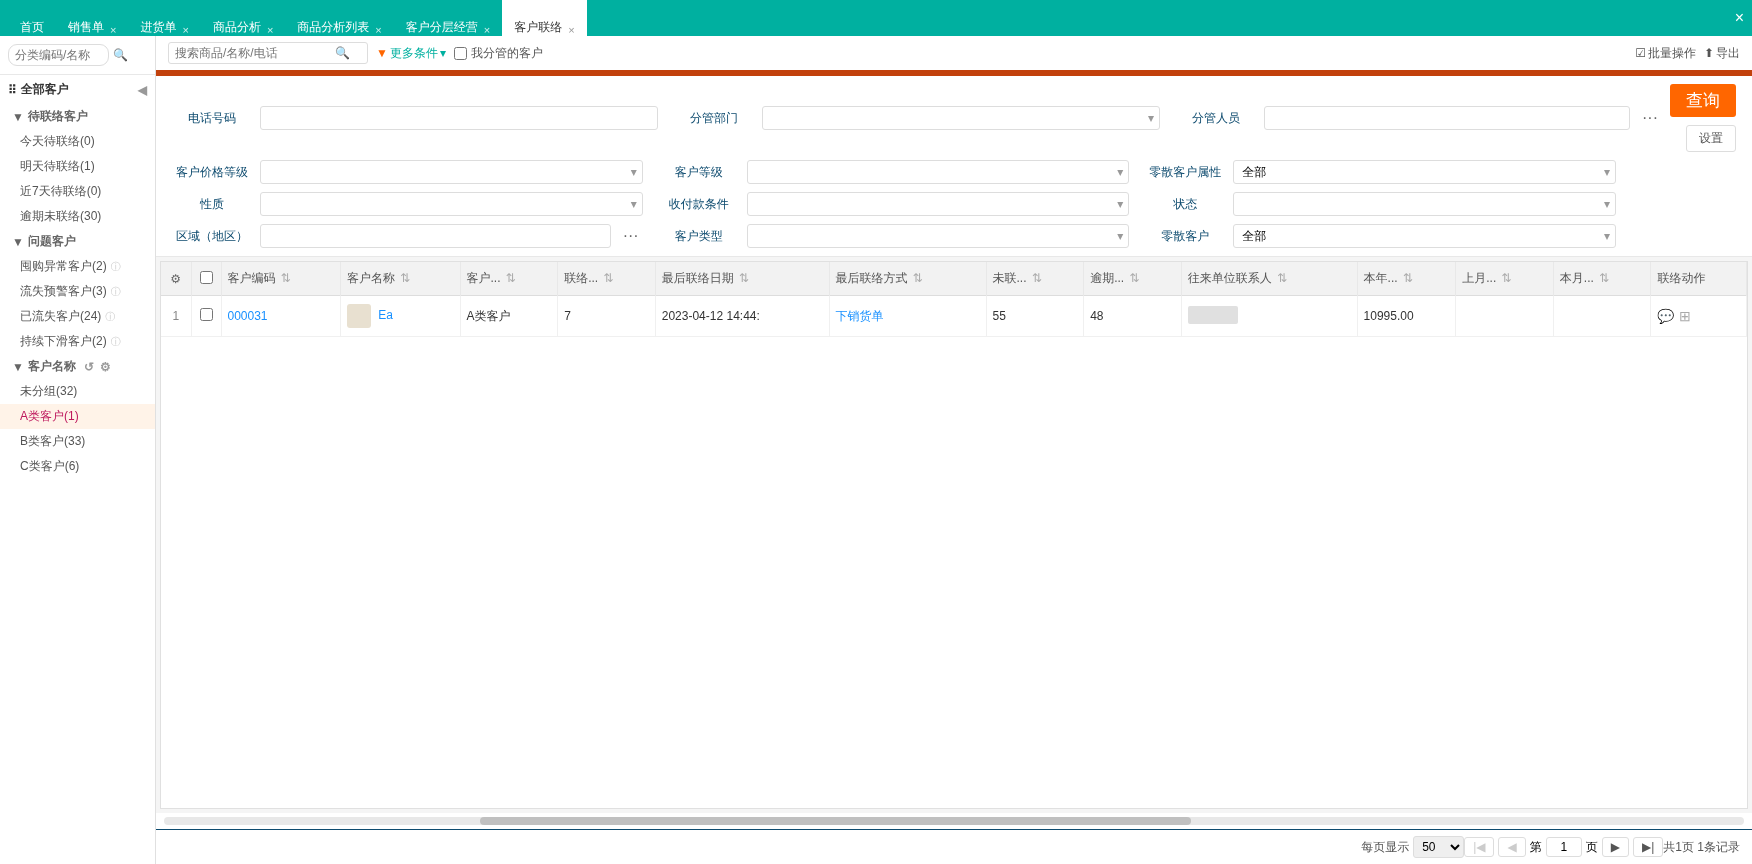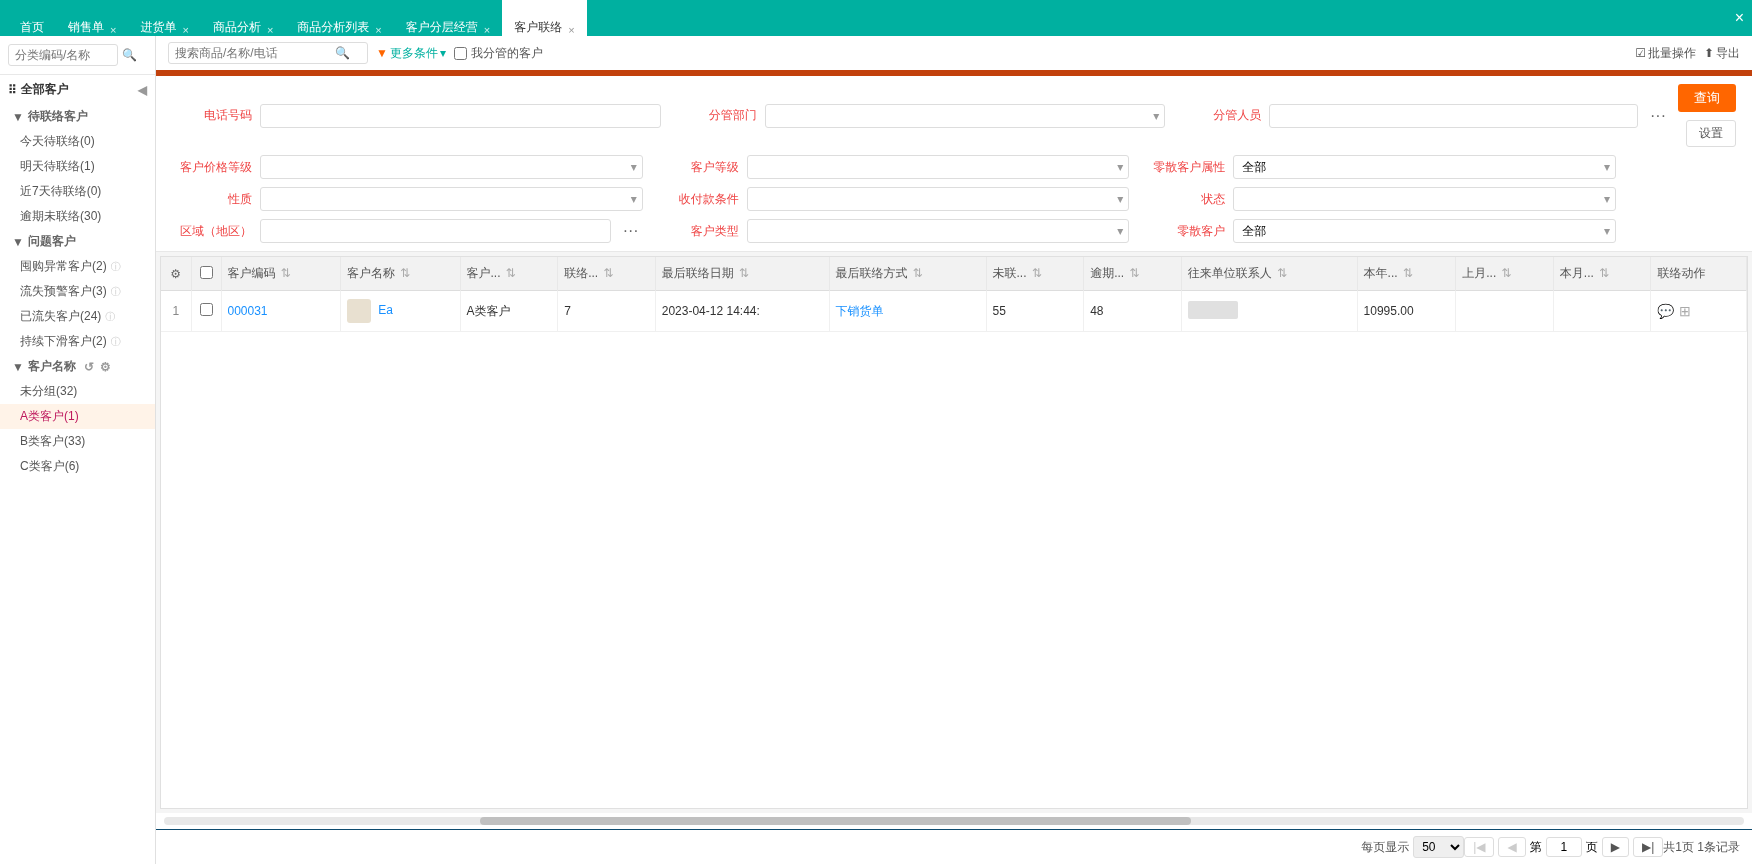--- a/index.html
+++ b/index.html
@@ -67,9 +67,9 @@
     }
     .sidebar-search input {
       border: 1px solid #ddd;
-      border-radius: 3px;
+      border-radius: 9px;
       padding: 3px 6px;
-      width: 110px;
+      width: 101px;
       outline: none;
       font-size: 12px;
       color: #999;

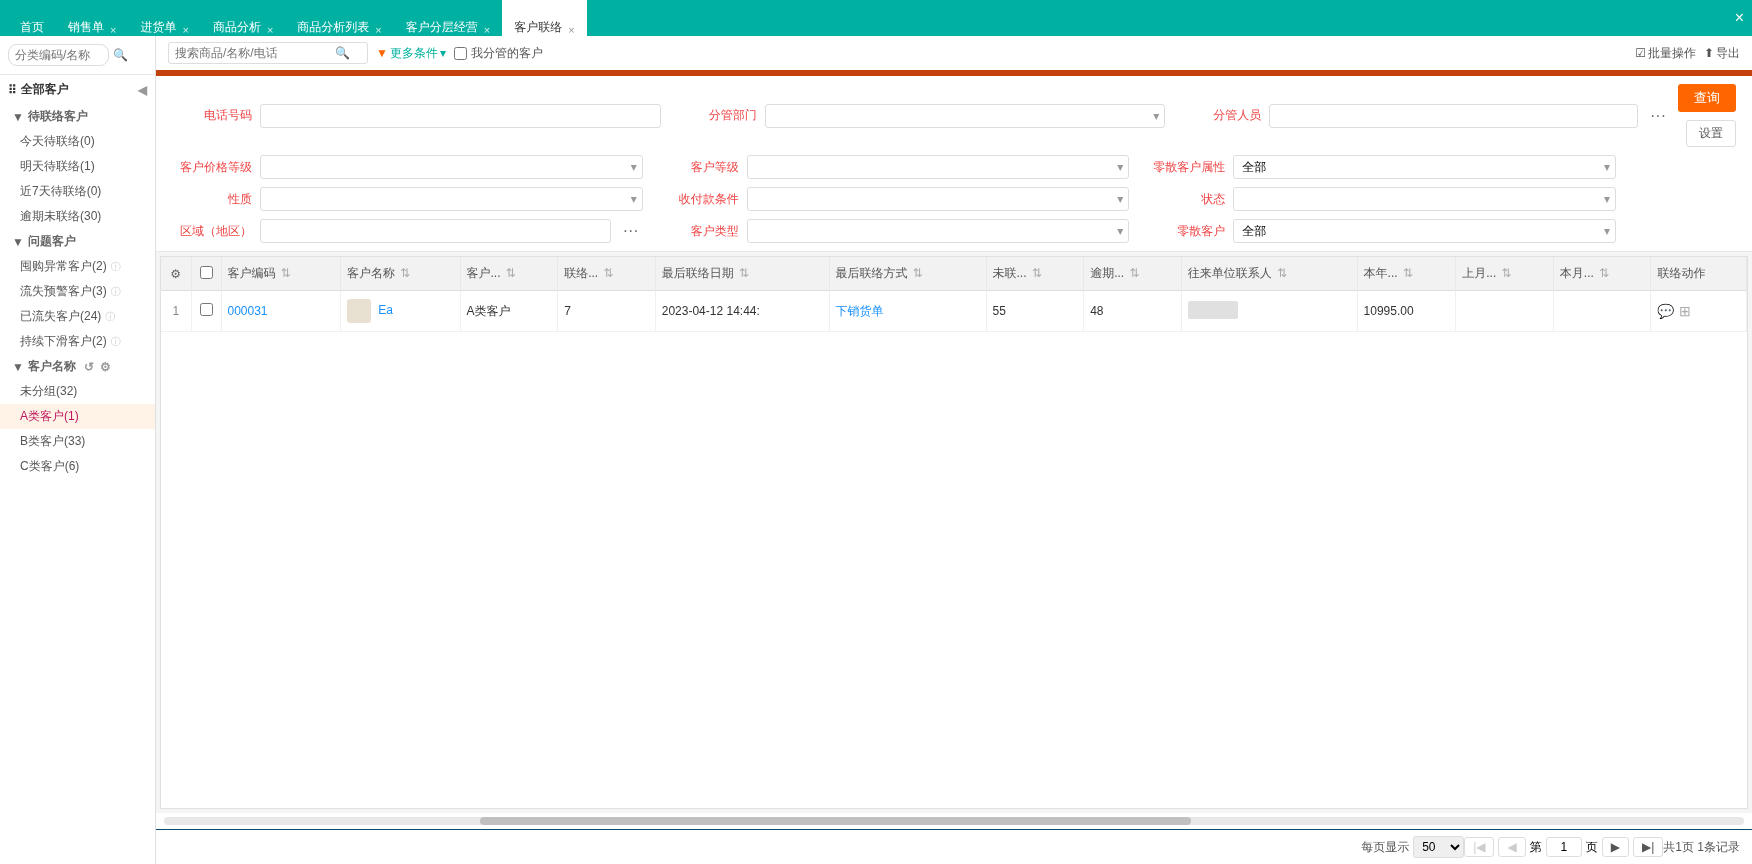--- a/index.html
+++ b/index.html
@@ -243,7 +243,7 @@
       border-radius: 3px;
       padding: 5px 16px;
       cursor: pointer;
-      font-size: 13px;
+      font-size: 17px;
     }
     .btn-settings {
       background: #fff;

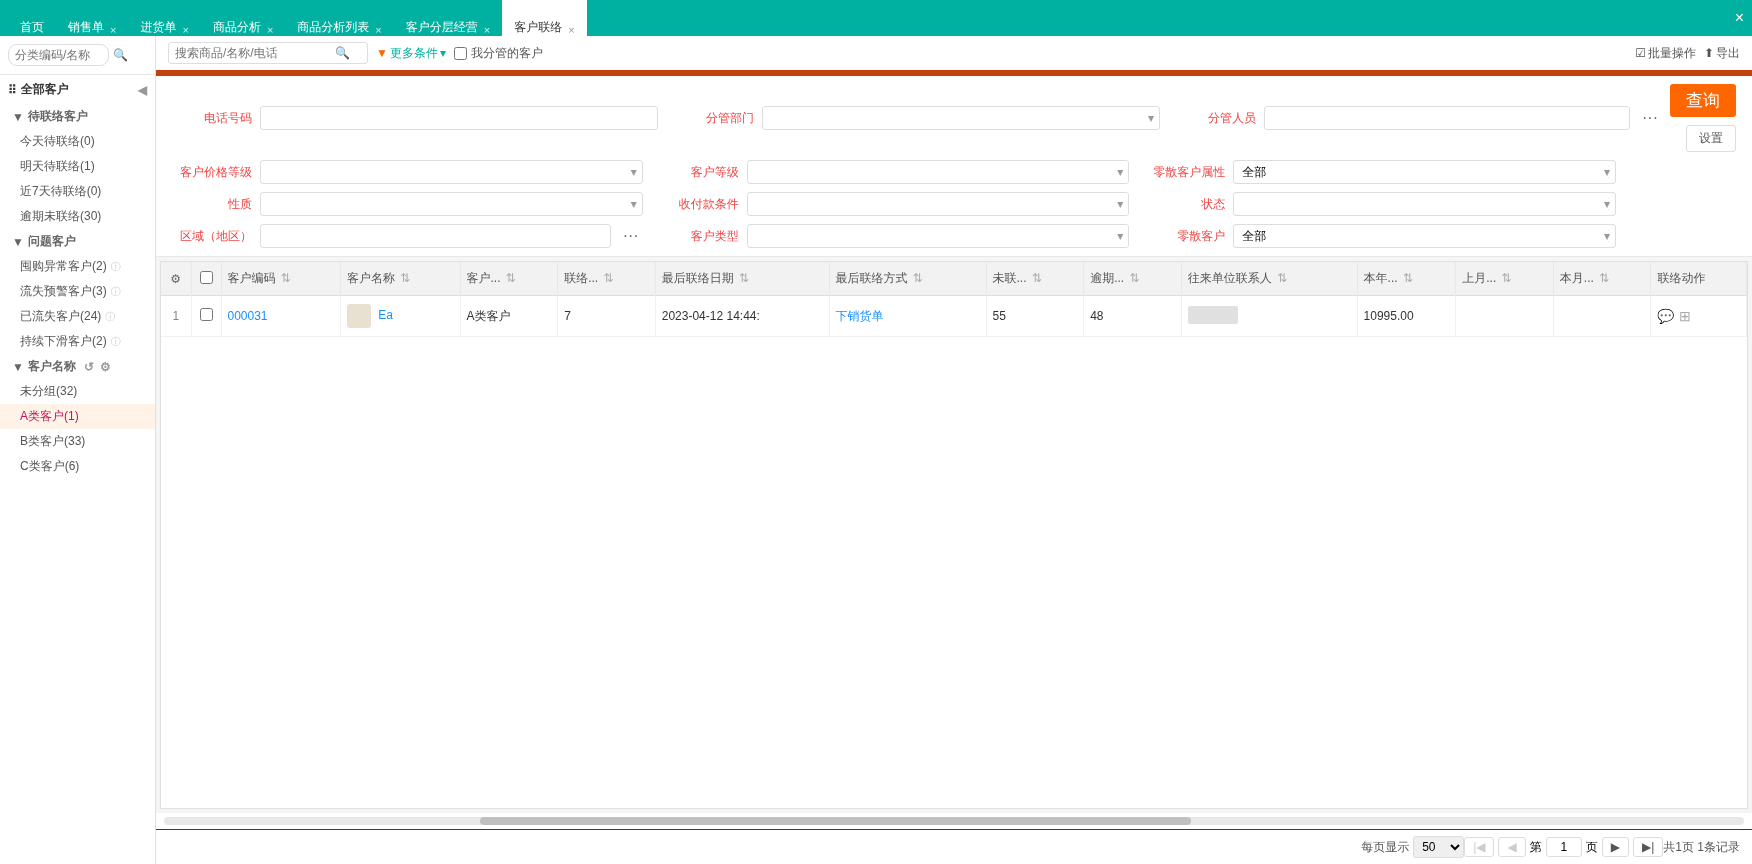--- a/index.html
+++ b/index.html
@@ -199,9 +199,9 @@
       gap: 8px;
     }
     .filter-label {
-      color: #ef4444;
+      color: #0c4a6e;
       width: 80px;
-      text-align: right;
+      text-align: center;
       white-space: nowrap;
     }
     .filter-input {

